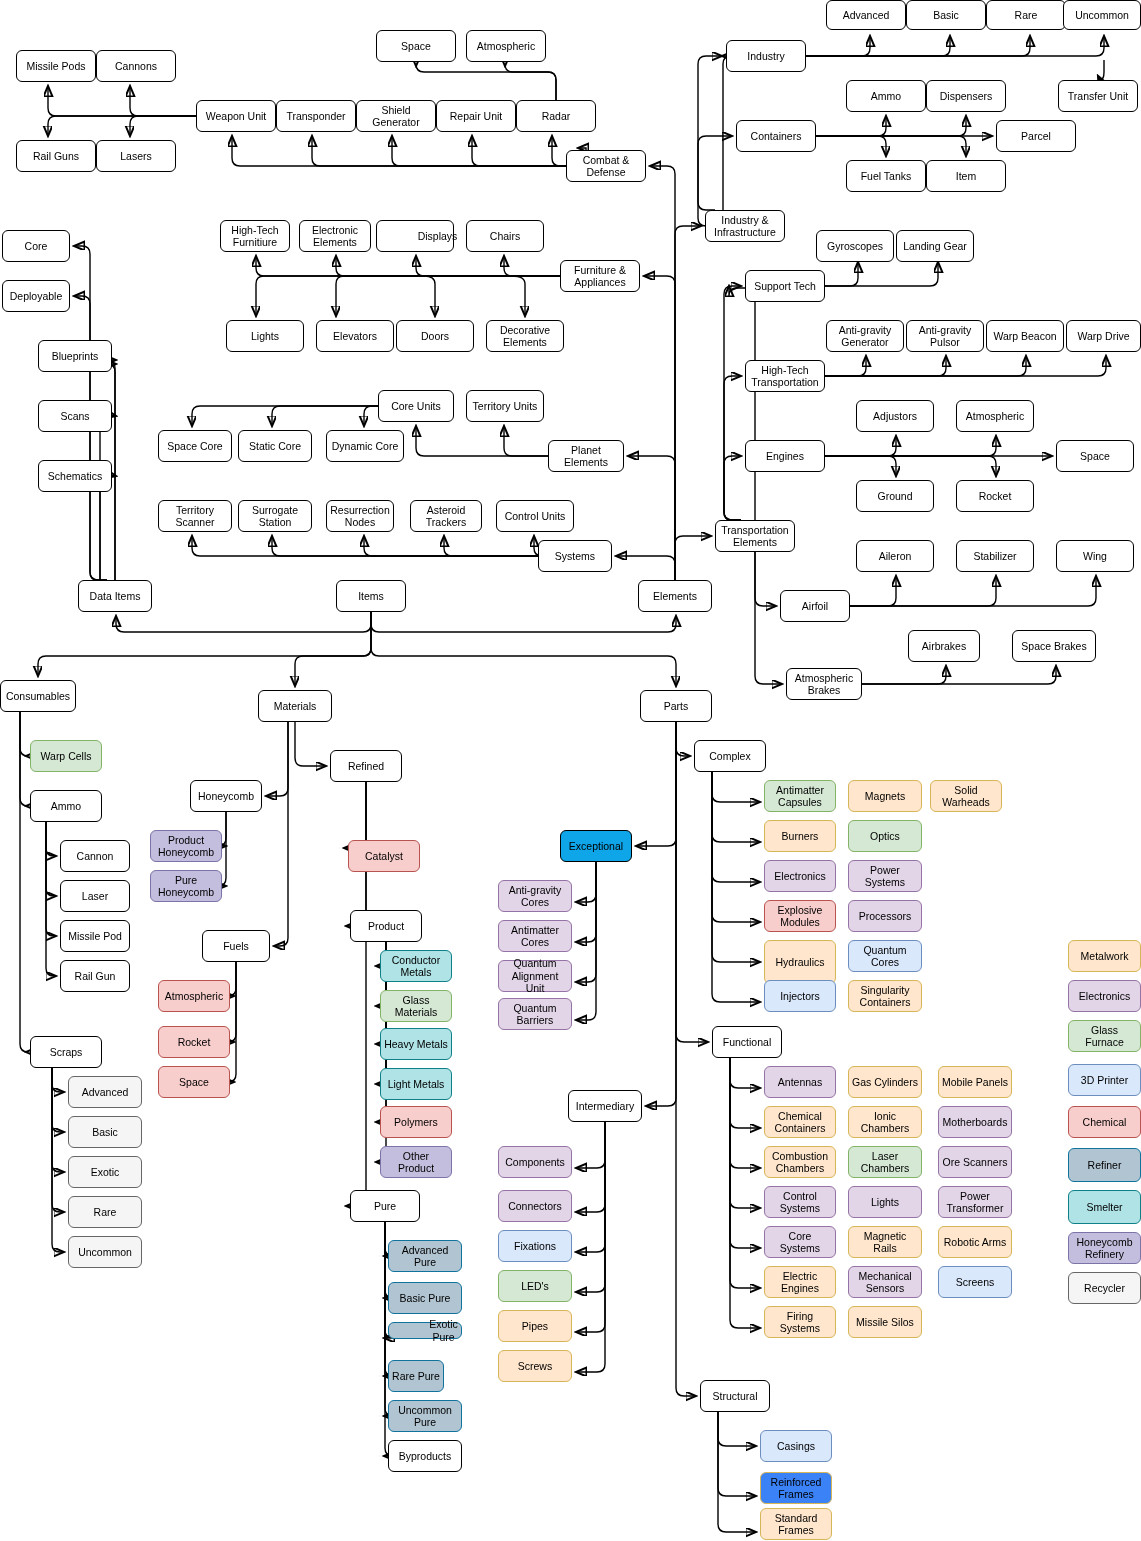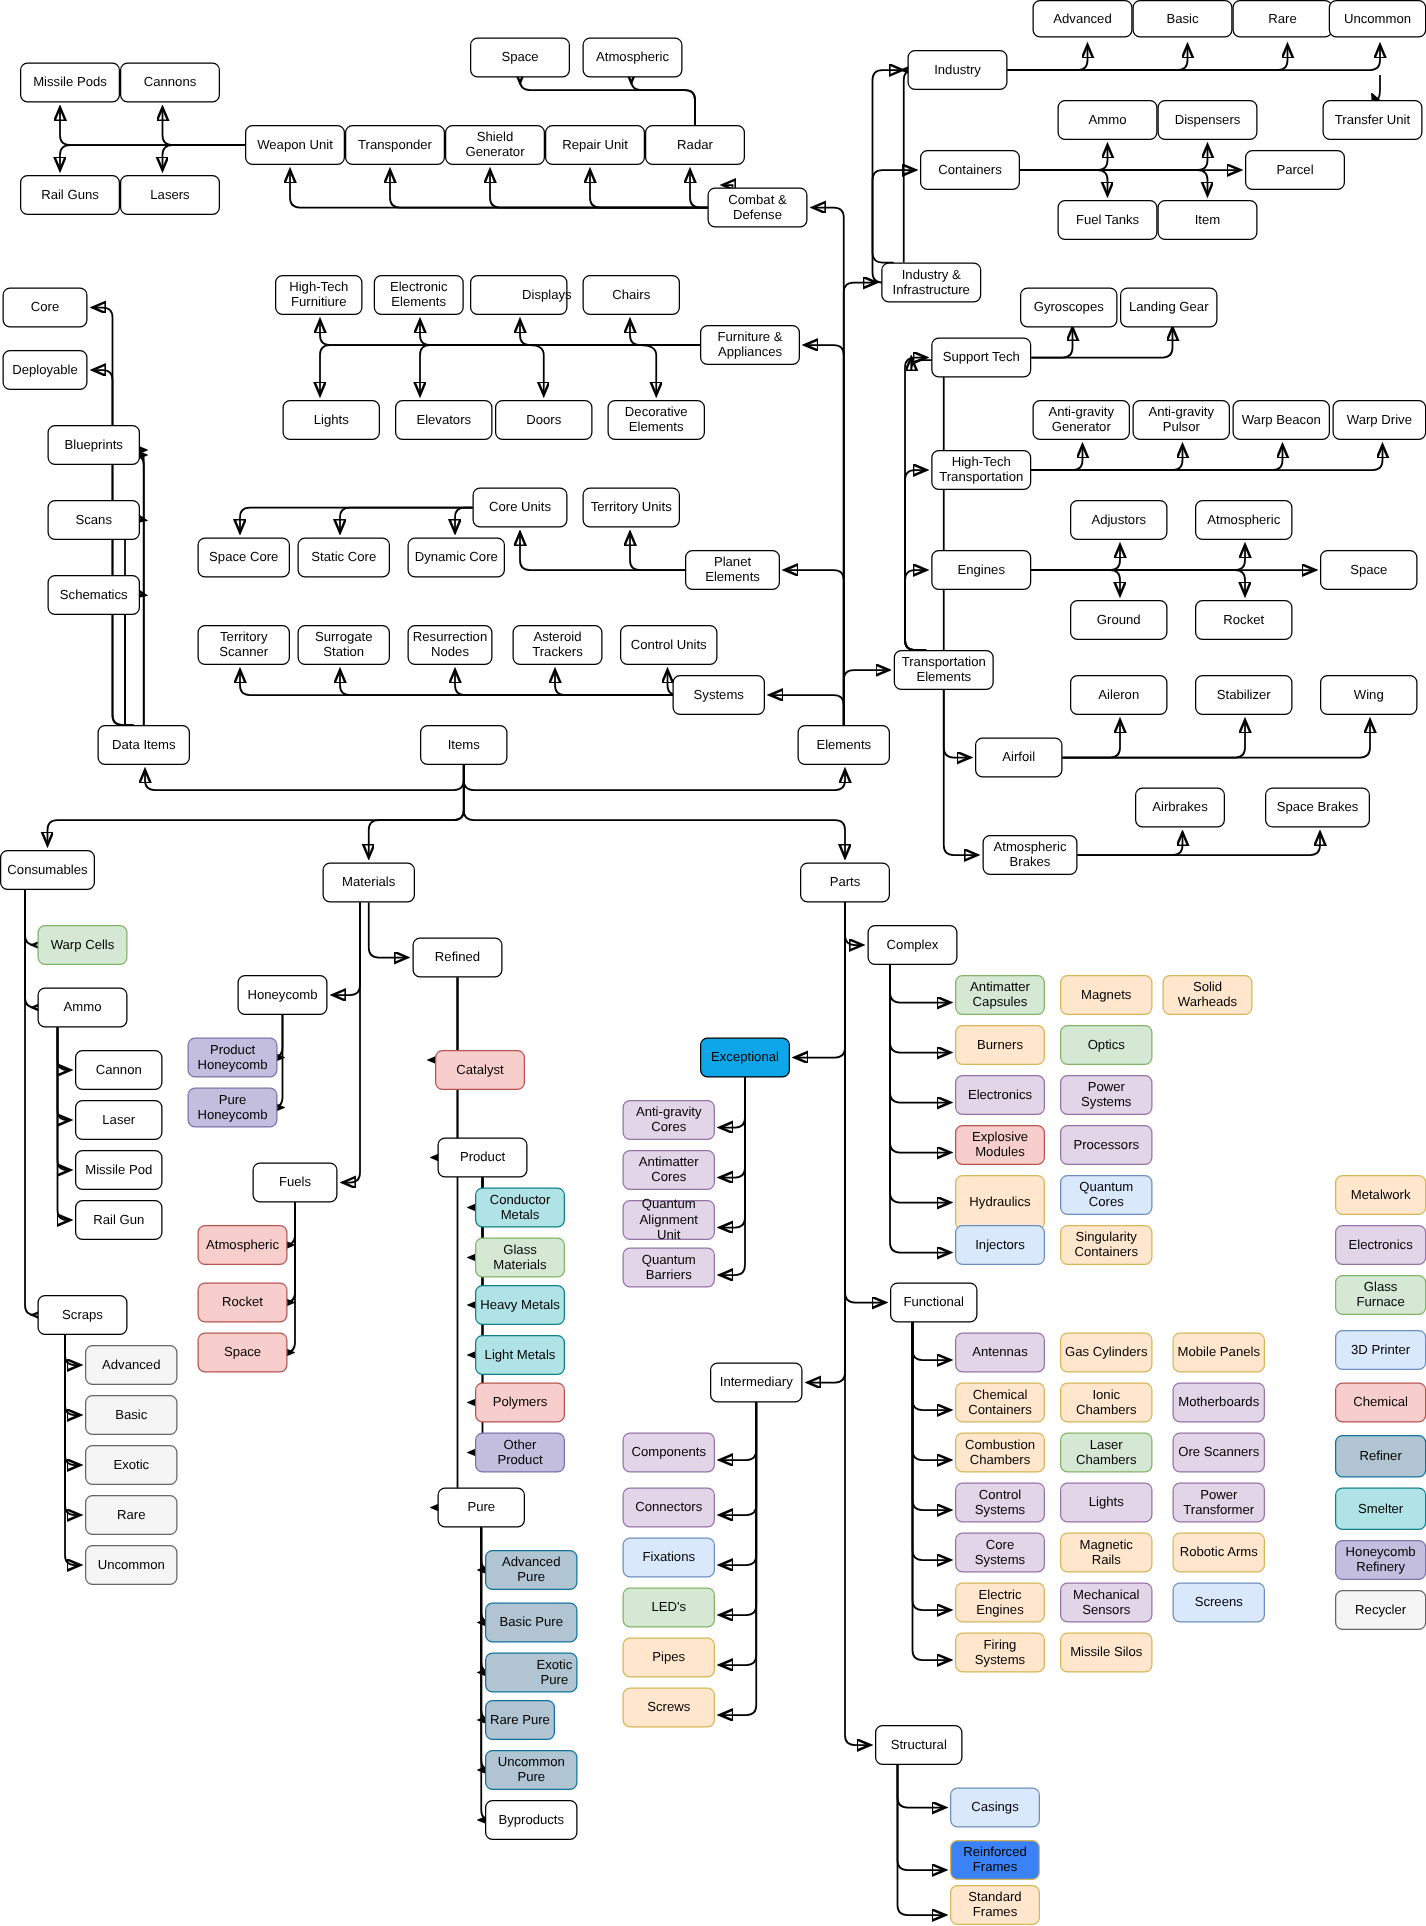--- a/index.html
+++ b/index.html
@@ -432,7 +432,7 @@
       <div class="node" style="left: 764px; top: 1306px; width: 72px; height: 32px; background: rgb(255, 230, 204); border-color: rgb(214, 182, 86);"><span>Firing Systems</span></div>
       <div class="node" style="left: 848px; top: 1306px; width: 74px; height: 32px; background: rgb(255, 230, 204); border-color: rgb(214, 182, 86);"><span>Missile Silos</span></div>
       <div class="node" style="left: 498px; top: 1310px; width: 74px; height: 32px; background: rgb(255, 230, 204); border-color: rgb(214, 182, 86);"><span>Pipes</span></div>
-      <div class="node" style="left: 388px; top: 1322px; width: 74px; height: 32px; background: rgb(177, 196, 209); border-color: rgb(16, 115, 158); padding-left: 40px;"><span>Exotic Pure</span></div>
+      <div class="node" style="left: 388px; top: 1322px; width: 74px; height: 17px; background: rgb(177, 196, 209); border-color: rgb(16, 115, 158); padding-left: 40px;"><span>Exotic Pure</span></div>
       <div class="node" style="left: 498px; top: 1350px; width: 74px; height: 32px; background: rgb(255, 230, 204); border-color: rgb(214, 182, 86);"><span>Screws</span></div>
       <div class="node" style="left: 388px; top: 1360px; width: 56px; height: 32px; background: rgb(177, 196, 209); border-color: rgb(16, 115, 158);"><span>Rare Pure</span></div>
       <div class="node" style="left: 700px; top: 1380px; width: 70px; height: 32px; background: rgb(255, 255, 255); border-color: rgb(0, 0, 0);"><span>Structural</span></div>

